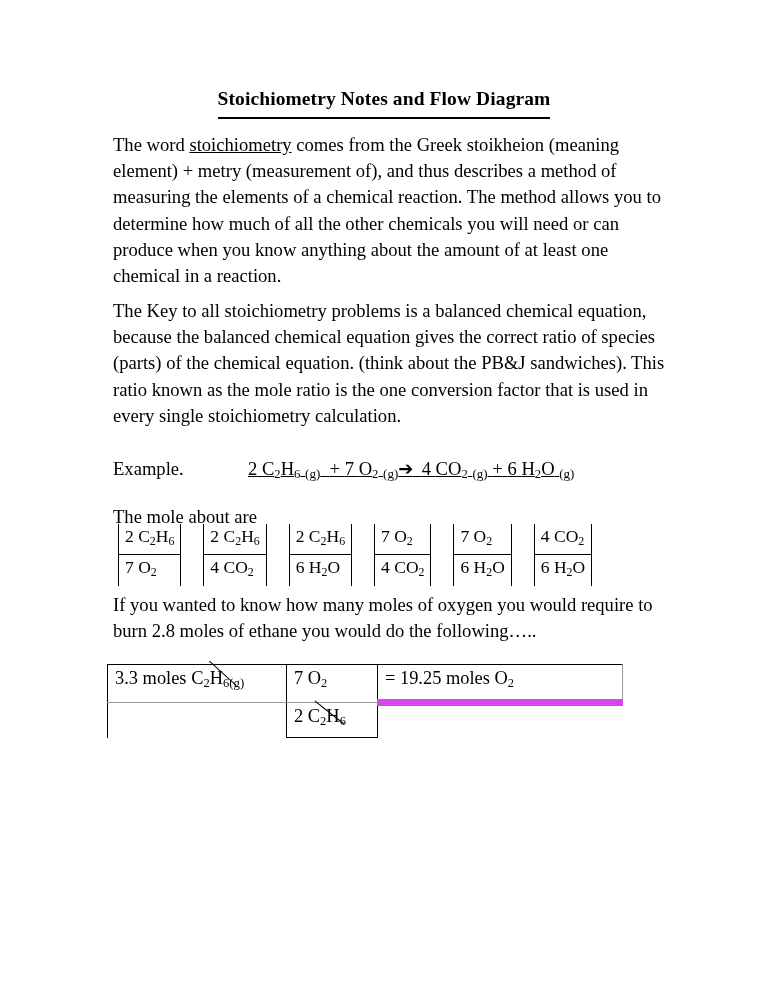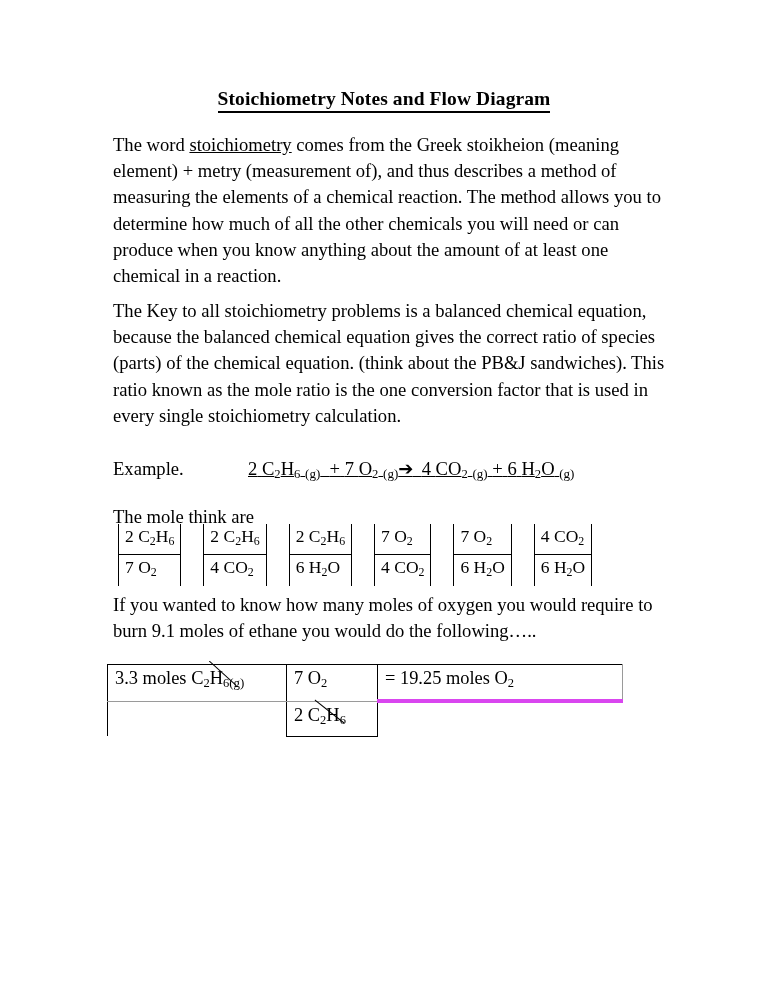--- a/index.html
+++ b/index.html
@@ -35,7 +35,7 @@
   }
   .doc-title span {
     border-bottom: 2px solid #000;
-    padding-bottom: 2px;
+    padding-bottom: 8px;
   }
 
   

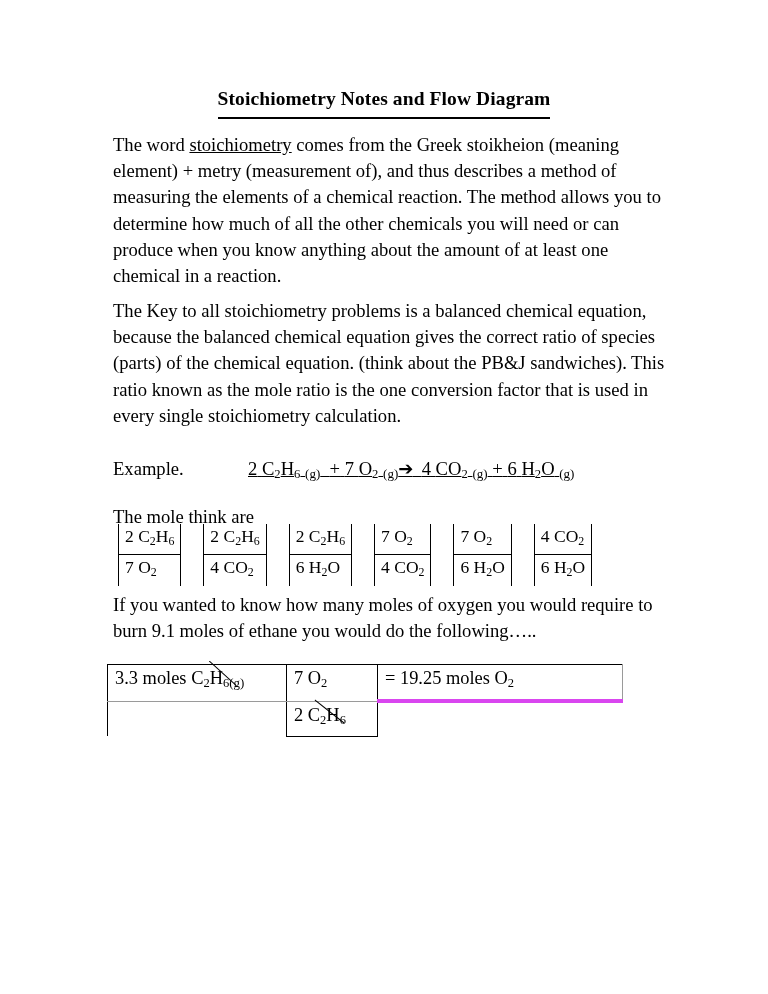--- a/index.html
+++ b/index.html
@@ -188,7 +188,7 @@
     <span class="example-label">Example.</span><span class="eq"><span>2</span>&nbsp;<span>C</span><sub>2</sub><span>H</span><sub>6</sub>&nbsp;<span class="state">(g)</span>&nbsp; <span>+</span> <span>7</span>&nbsp;<span>O</span><sub>2</sub>&nbsp;<span class="state">(g)</span><span class="arrow">➔</span>&nbsp; <span>4</span>&nbsp;<span>CO</span><sub>2</sub>&nbsp;<span class="state">(g)</span> <span>+</span> <span>6</span>&nbsp;<span>H</span><sub>2</sub><span>O</span>&nbsp;<span class="state">(g)</span></span>
   </div>
 
-  <div class="para" id="para-moles">The mole think are</div>
+  <div class="para" id="para-moles">The mole about are</div>
 
   <div class="ratio-strip">
 

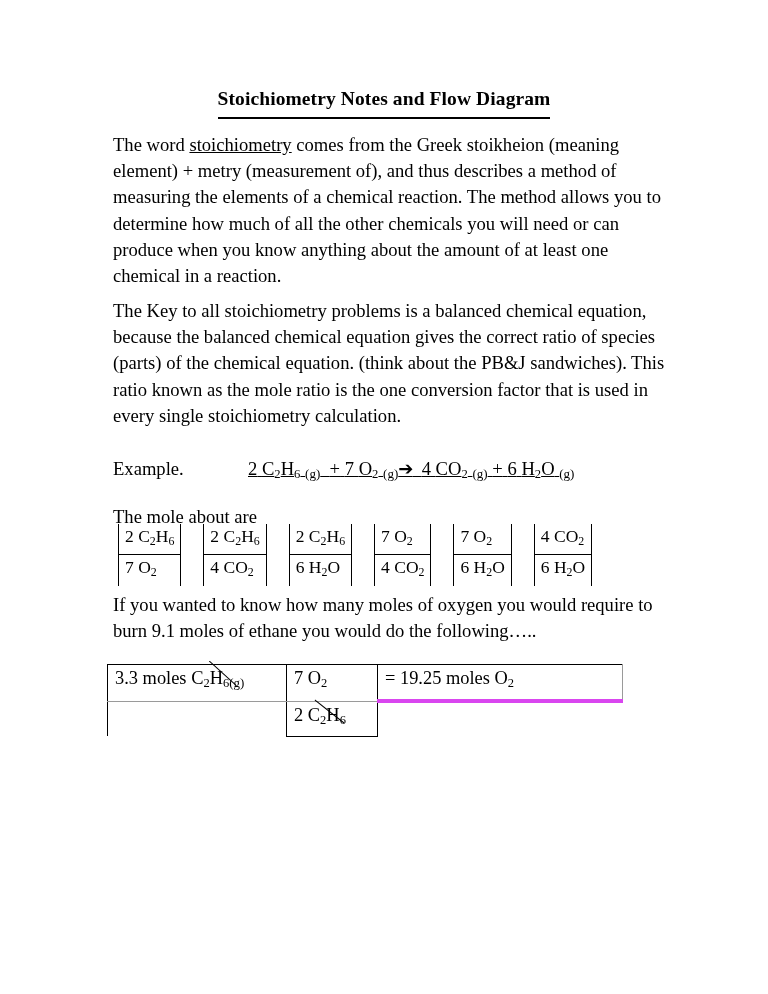--- a/index.html
+++ b/index.html
@@ -229,7 +229,7 @@
 
   </div>
 
-  <div class="para" id="para-burn">If you wanted to know how many moles of oxygen you would require to burn 9.1 moles of ethane you would do the following…..</div>
+  <div class="para" id="para-burn">If you wanted to know how many moles of oxygen you would require to burn 2.8 moles of ethane you would do the following…..</div>
 
   <table class="calc-table">
     <tbody>

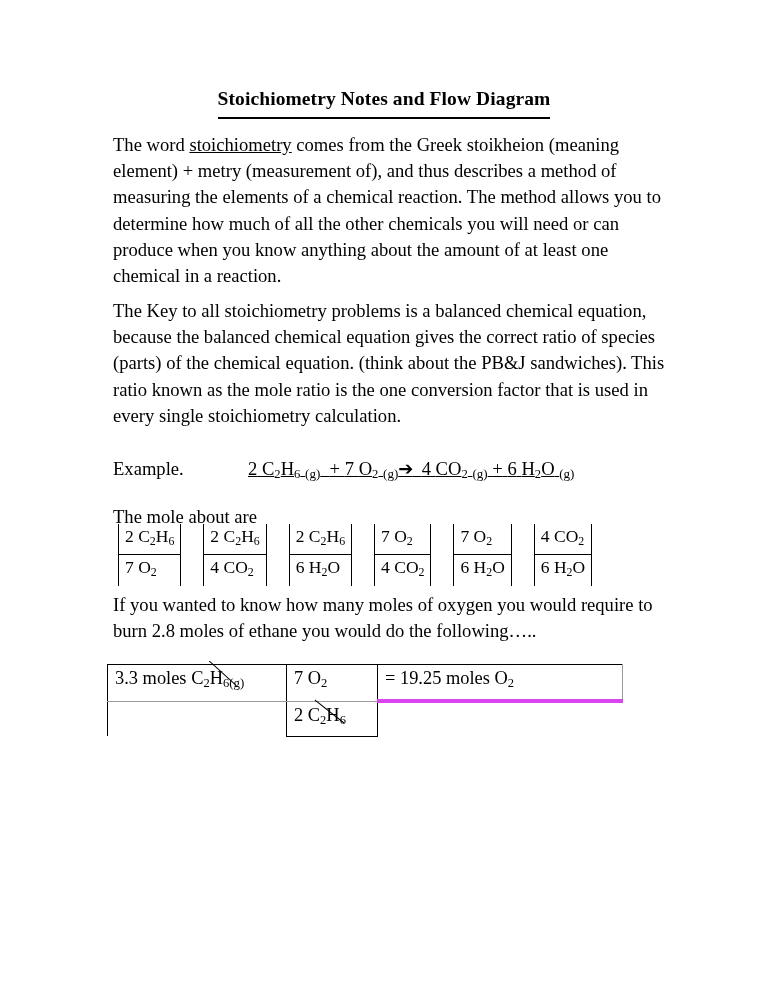--- a/index.html
+++ b/index.html
@@ -151,7 +151,7 @@
   }
   .c-result {
     border-top: 1px solid #000;
-    border-bottom: 4px solid #d946ef;
+    border-bottom: 7px solid #d946ef;
     border-right: 1px solid #9a9a9a;
     width: 230px;
   }

